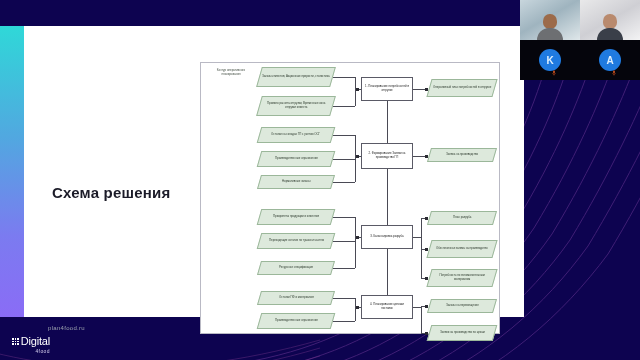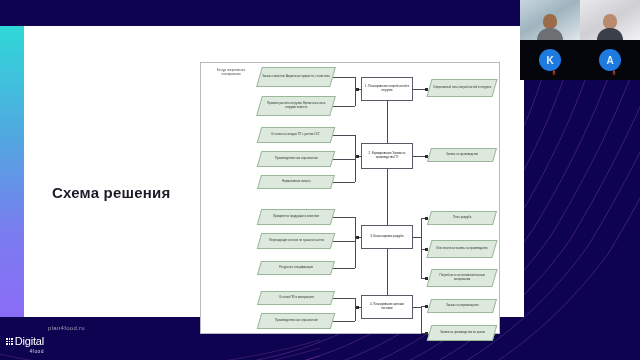--- a/index.html
+++ b/index.html
@@ -70,7 +70,7 @@
   .mic-muted { position:absolute; right:24px; bottom:4px; width:4px; height:6px; }
 
   
-  #brand { position:absolute; left:6px; bottom:6px; color:#ffffff; }
+  #brand { position:absolute; left:12px; bottom:6px; color:#ffffff; }
   #brand-row { display:flex; align-items:center; gap:2px; }
   .dots-grid { display:grid; grid-template-columns:repeat(3,1.6px); gap:1px; }
   .dots-grid i { width:1.6px; height:1.6px; background:#fff; display:block; }

